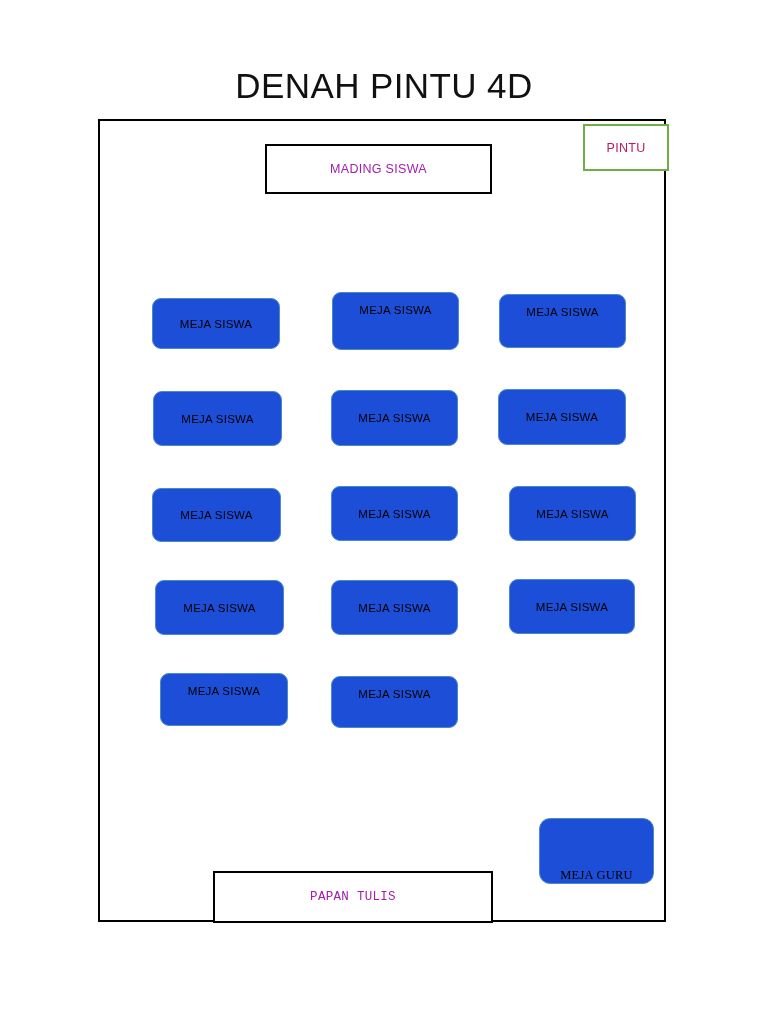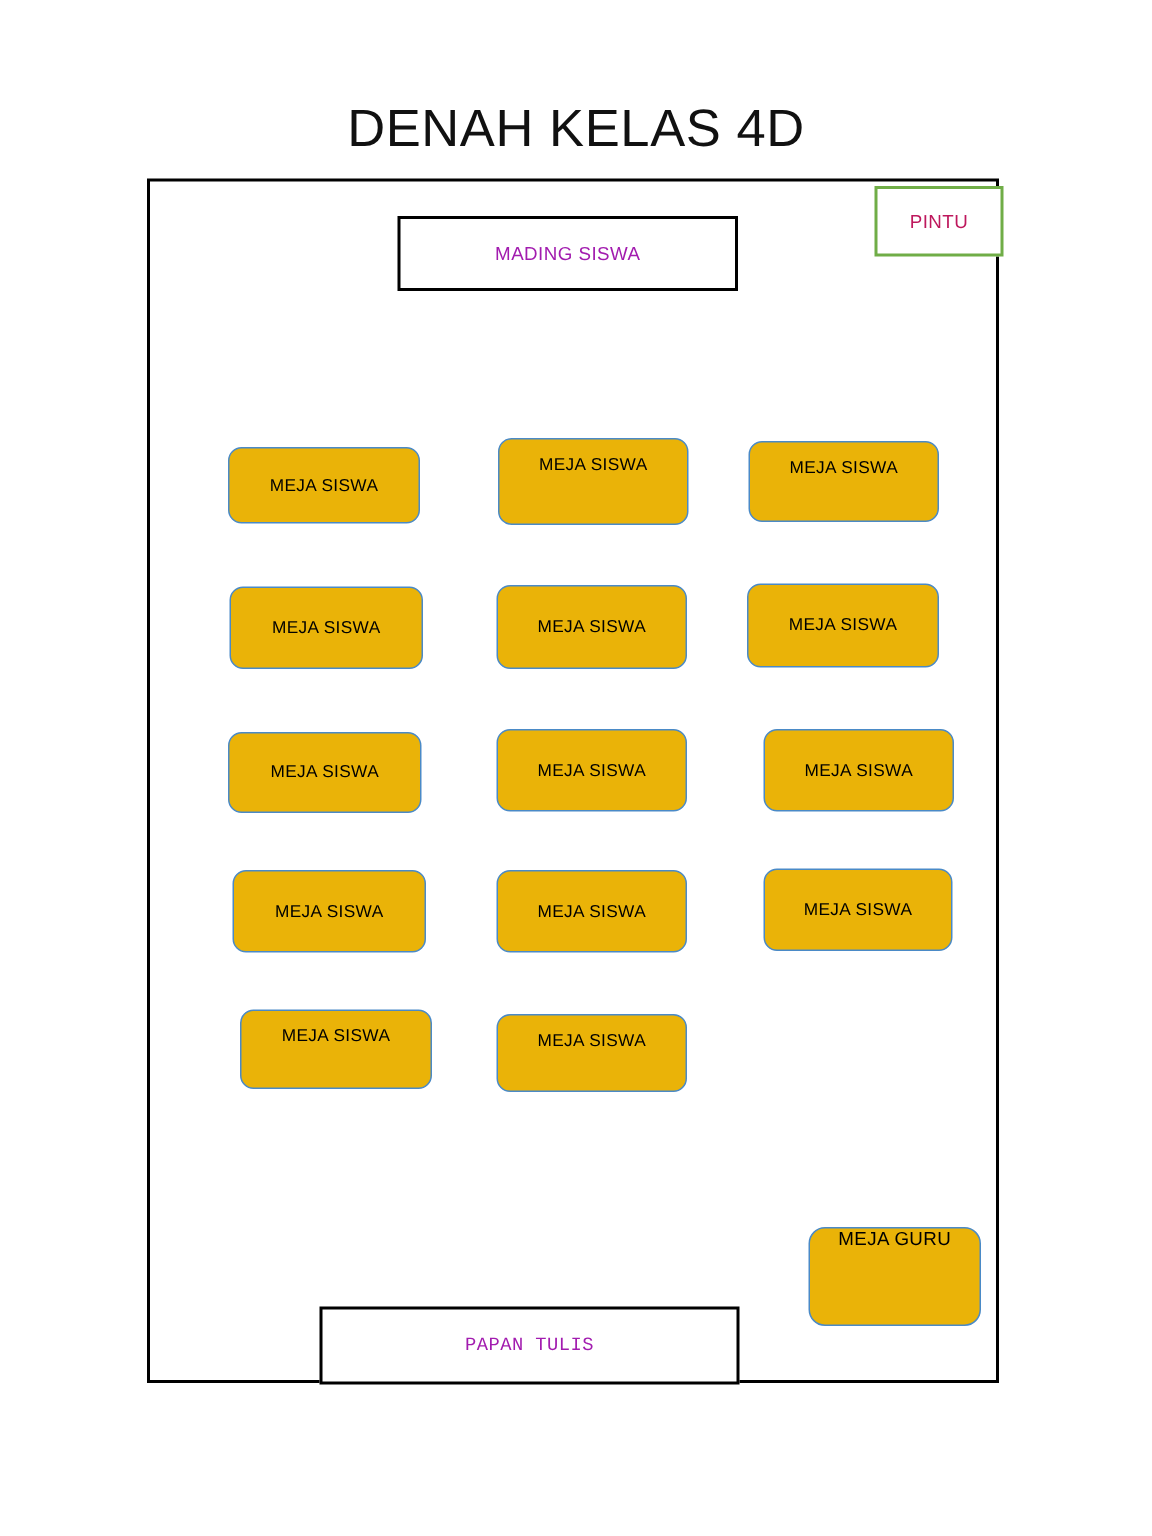--- a/index.html
+++ b/index.html
@@ -109,7 +109,7 @@
 
 <div id="page">
 
-  <div id="title">DENAH KELAS 4D</div>
+  <div id="title">DENAH PINTU 4D</div>
 
   <div id="room"></div>
 

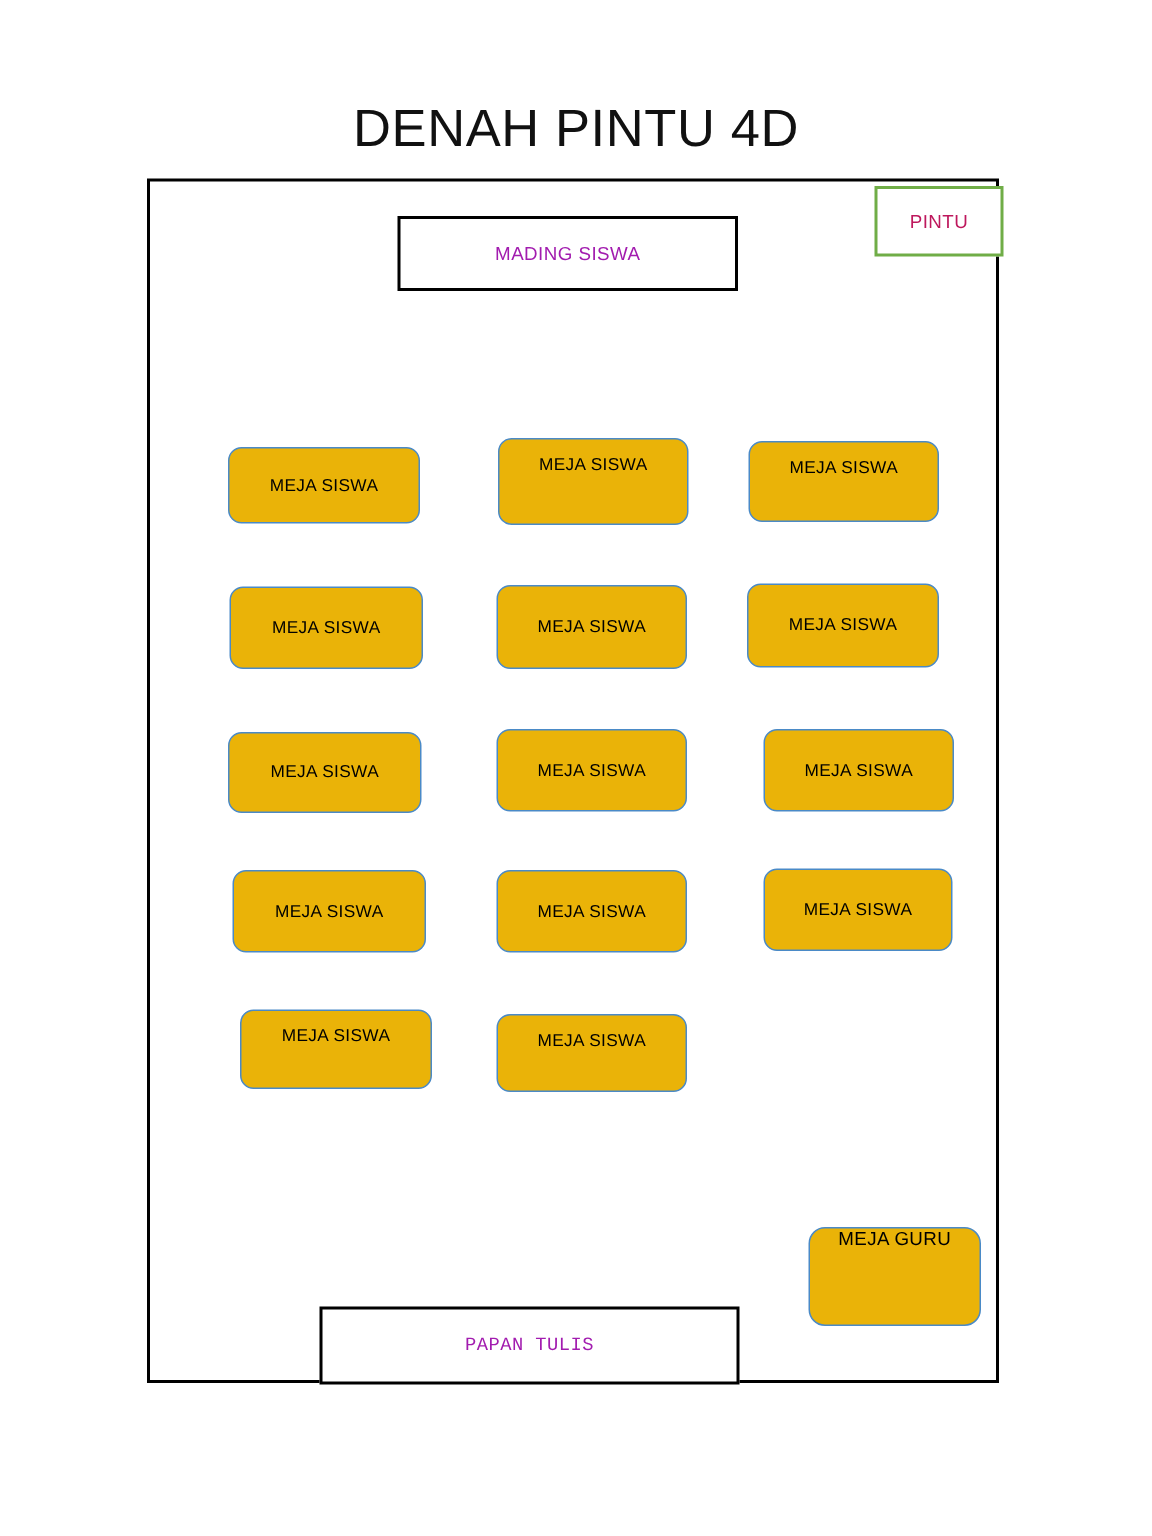--- a/index.html
+++ b/index.html
@@ -81,7 +81,7 @@
   
   .desk {
     position: absolute;
-    background: #eab308;
+    background: #1d4ed8;
     border: 1px solid #4a8ac7;
     border-radius: 9px;
     box-sizing: border-box;

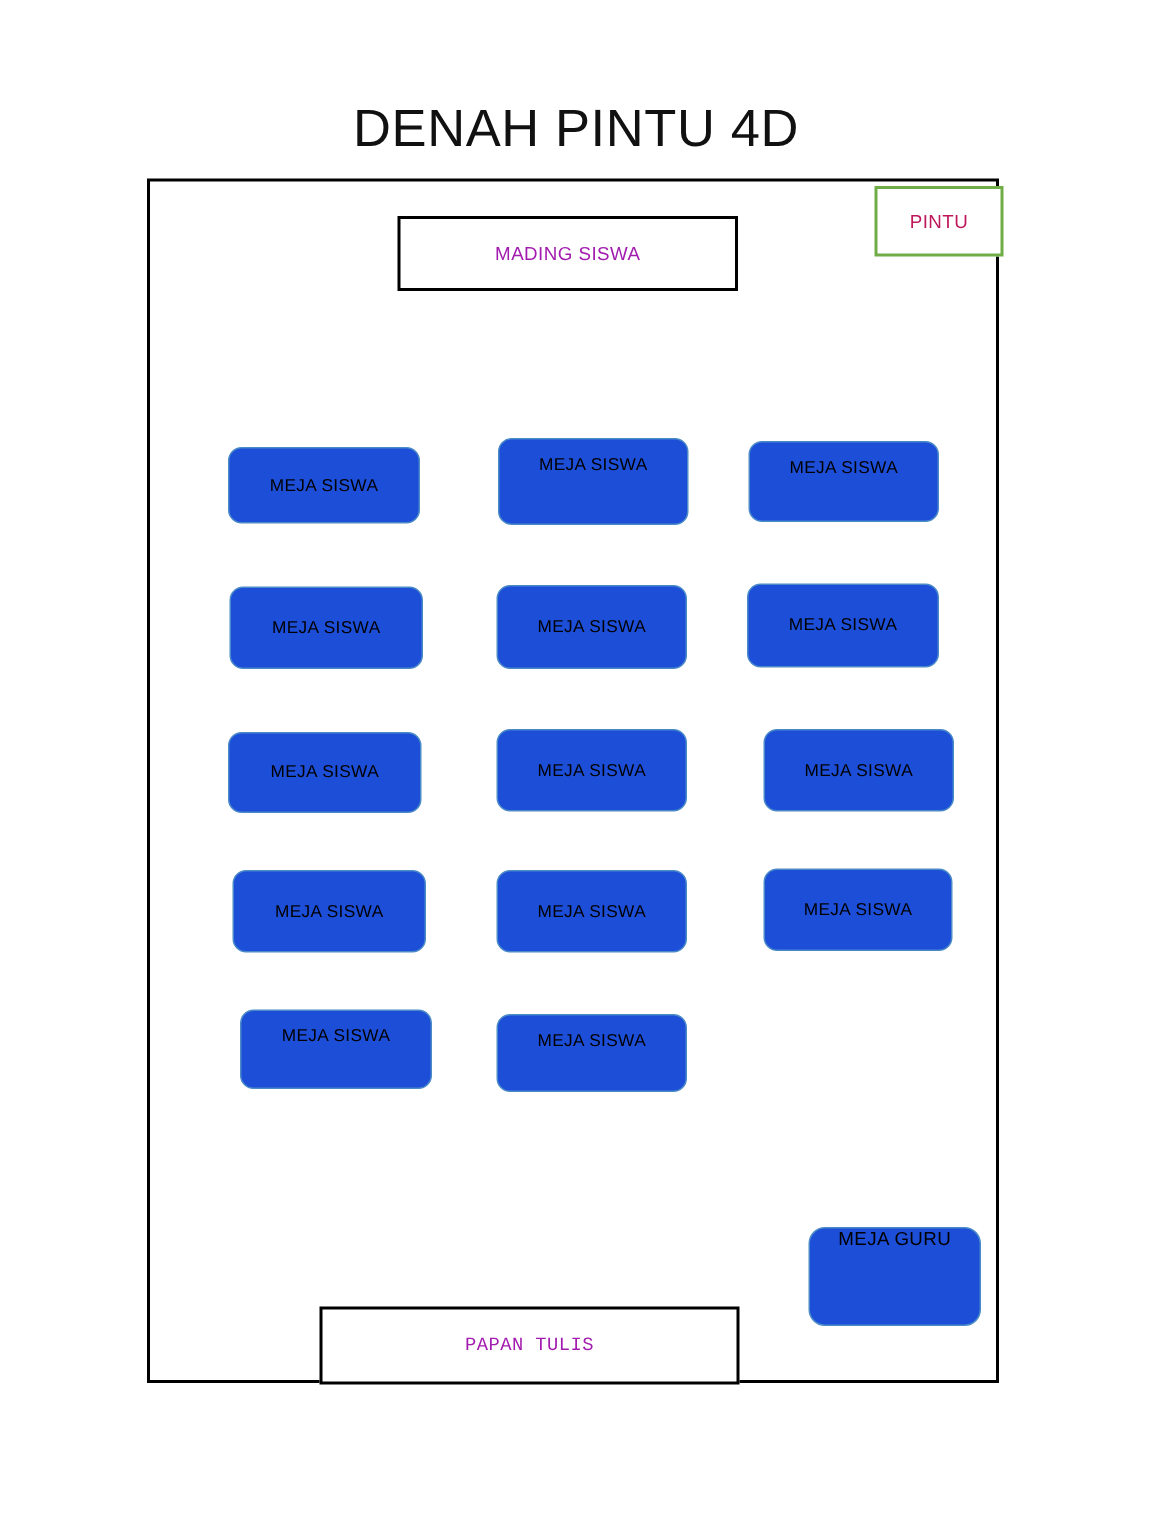--- a/index.html
+++ b/index.html
@@ -101,7 +101,8 @@
   .desk.teacher {
     border-radius: 11px;
     font-size: 12.5px;
-    align-items: flex-start;
+    align-items: flex-end;
+    font-family: Liberation Serif, serif;
   }
 </style>
 </head>

